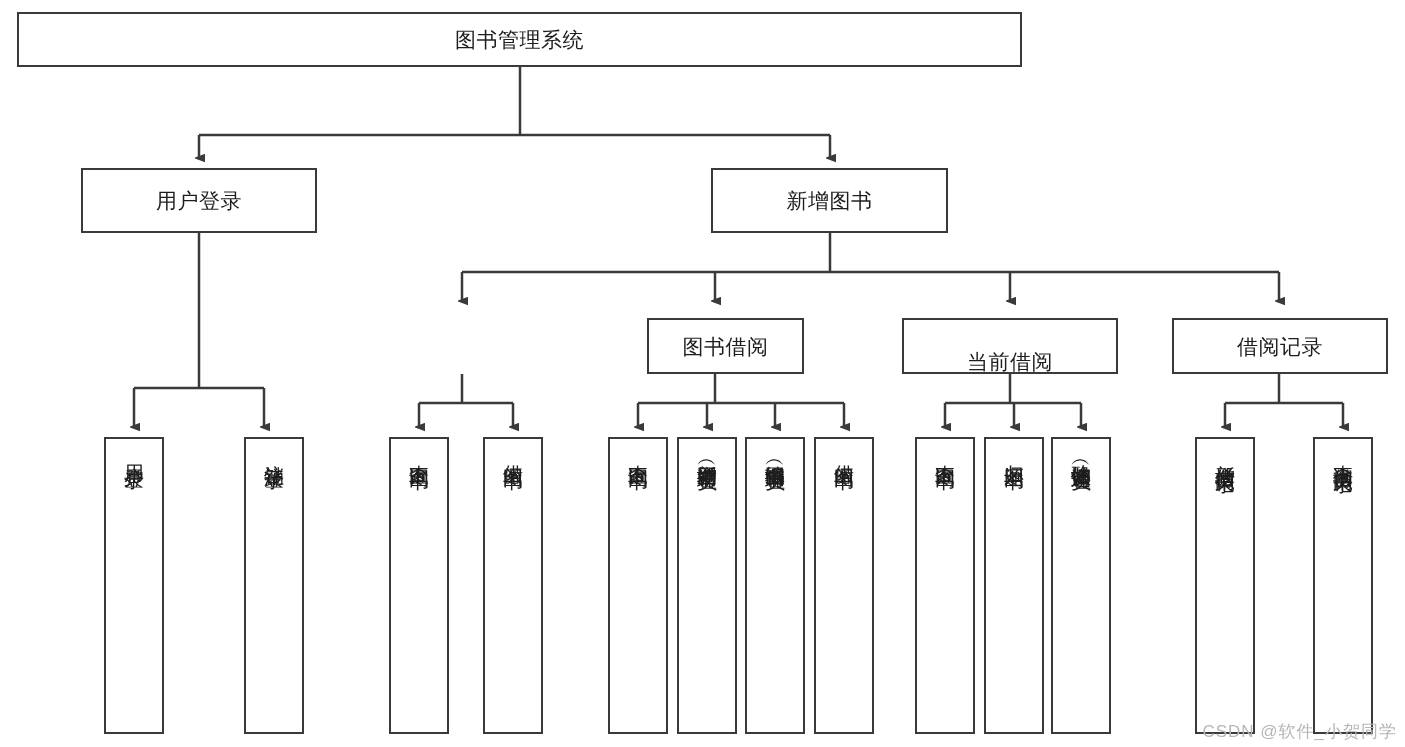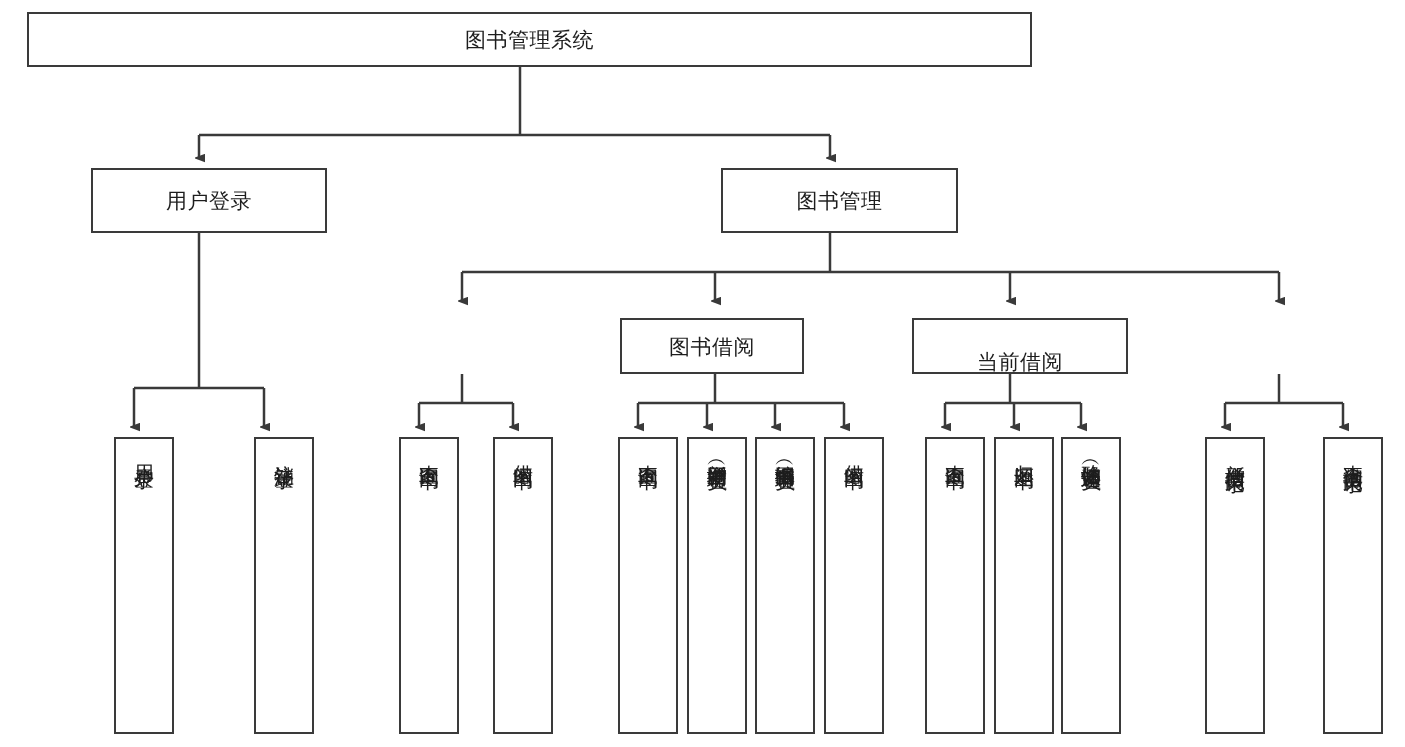--- a/index.html
+++ b/index.html
@@ -34,7 +34,6 @@
     align-items: center;
     justify-content: center;
     color: #1d1d1d;
-    margin-left: 10px;
   }
   .node.h {
     

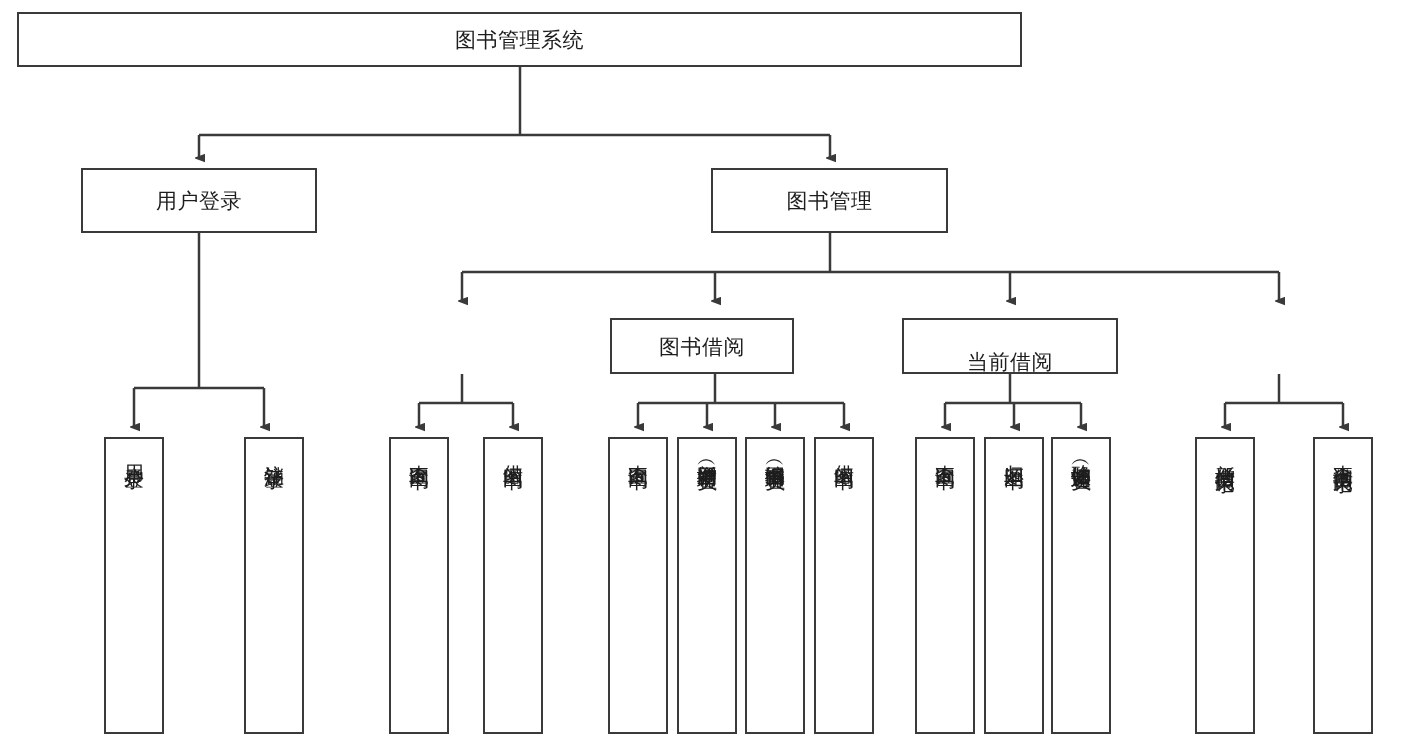--- a/index.html
+++ b/index.html
@@ -140,7 +140,7 @@
   </div>
 
   <div class="node h" style="left:711px; top:168px; width:237px; height:65px;">
-    <span class="node-label">图书管理</span>
+    <span class="node-label">新增图书</span>
   </div>
 
 

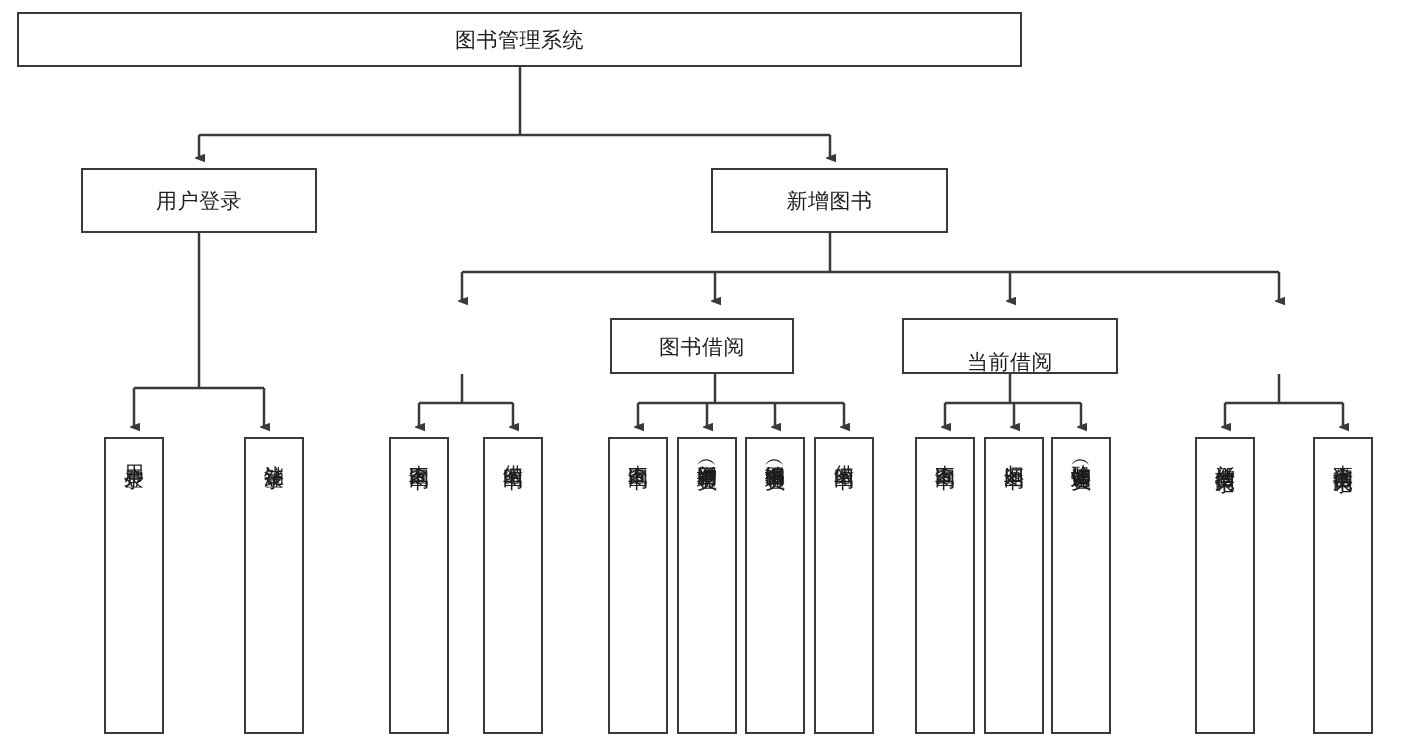--- a/index.html
+++ b/index.html
@@ -144,7 +144,7 @@
   </div>
 
 
-  <div class="node h" style="left:610px; top:318px; width:184px; height:56px;">
+  <div class="node h" style="left:647px; top:318px; width:157px; height:56px;">
     <span class="node-label">图书借阅</span>
   </div>
 

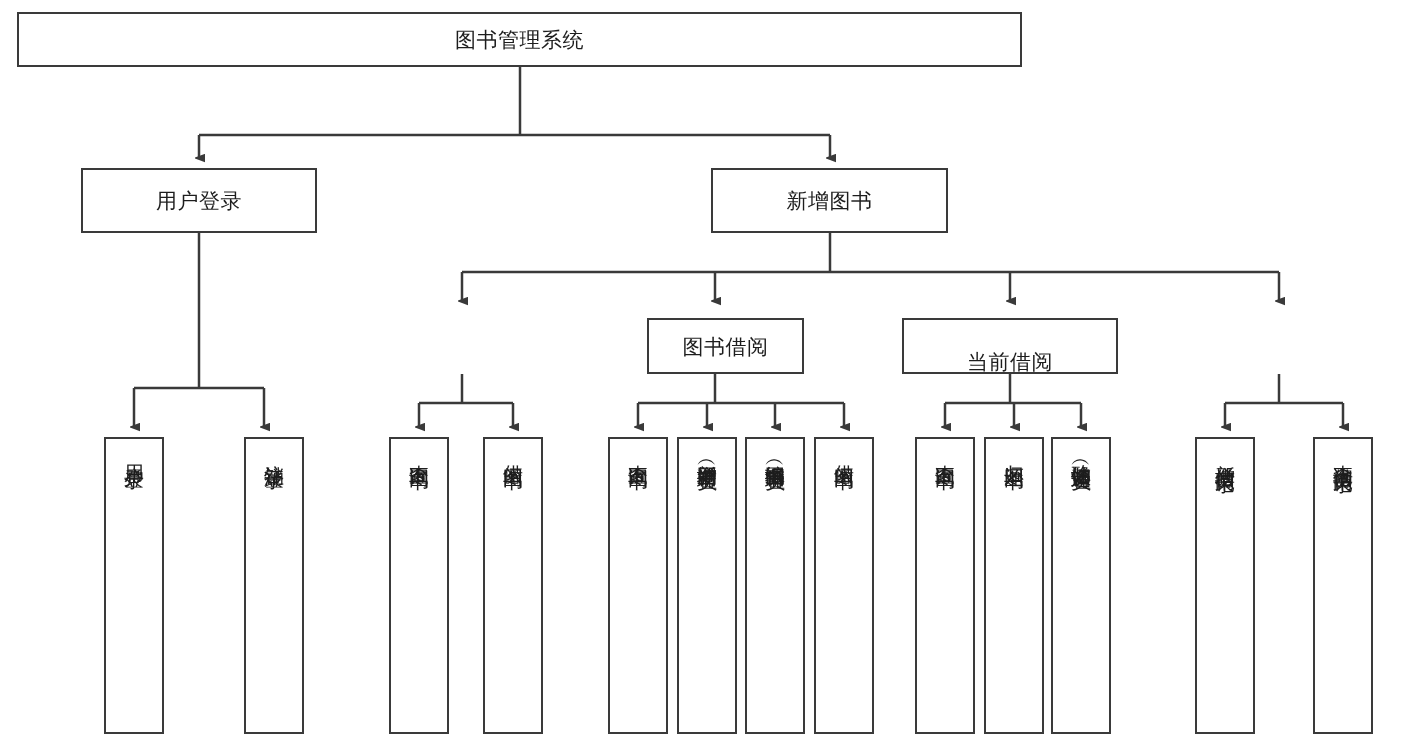--- a/index.html
+++ b/index.html
@@ -152,6 +152,9 @@
     <span class="node-label">当前借阅</span>
   </div>
 
+  <div class="node h" style="left:1172px; top:318px; width:216px; height:56px;">
+    <span class="node-label">借阅记录</span>
+  </div>
 
   <div class="node v" style="left:104px; top:437px; width:60px; height:297px;">
     <span class="node-label">用户登录</span>

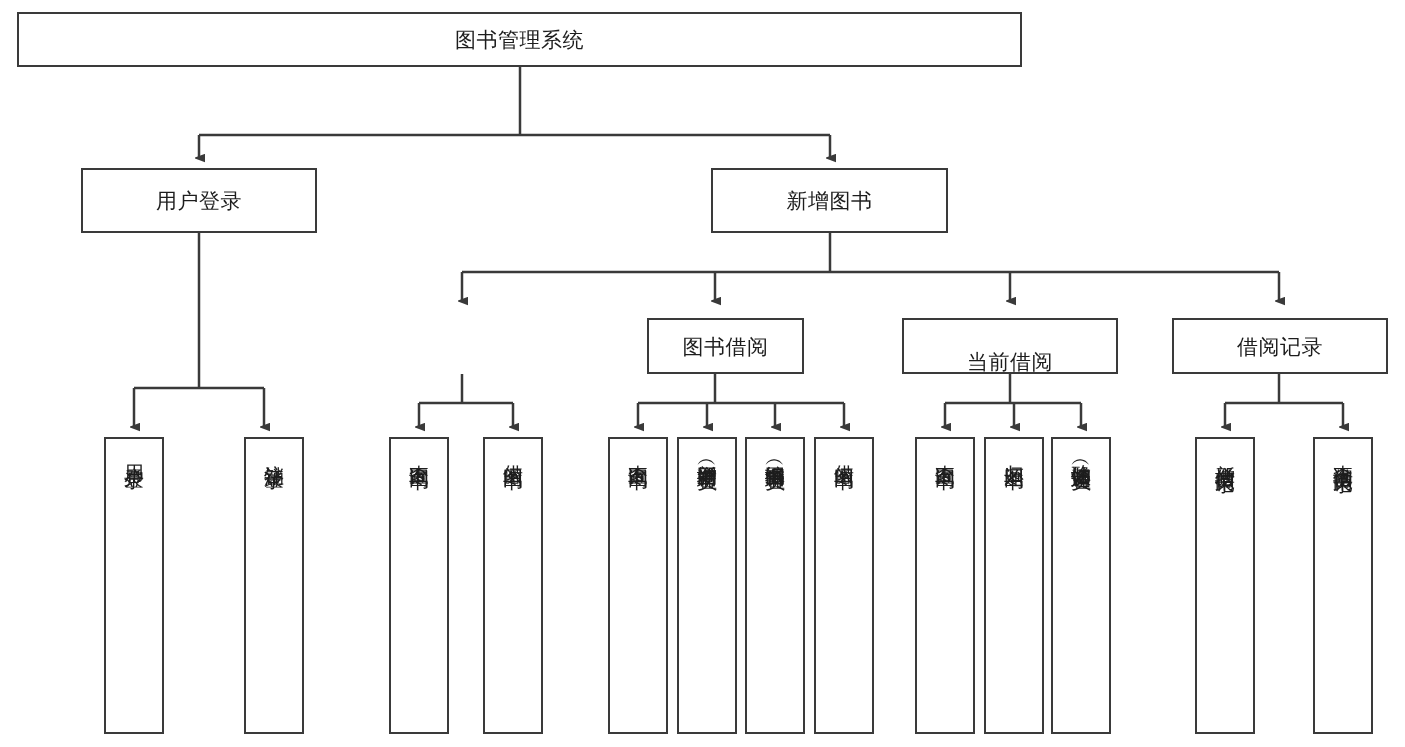--- a/index.html
+++ b/index.html
@@ -208,6 +208,7 @@
     <span class="node-label">查询借阅记录</span>
   </div>
 
+  <div class="watermark">CSDN @软件_小贺同学</div>
 
 </div>
 

